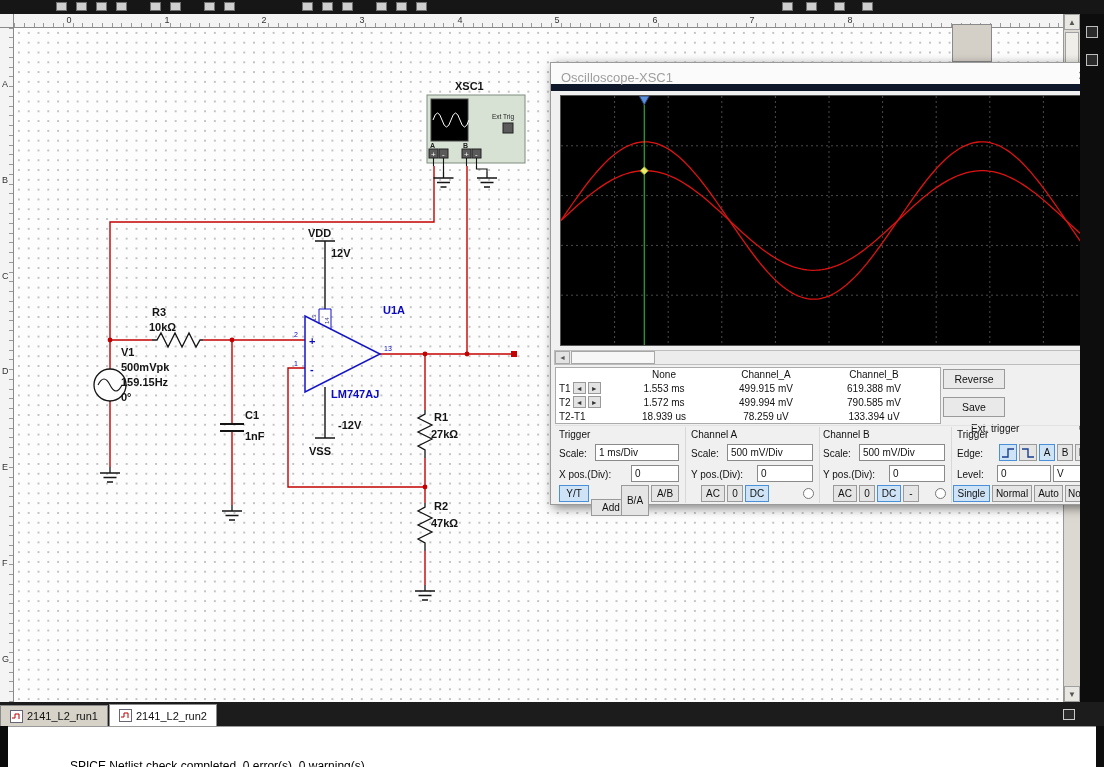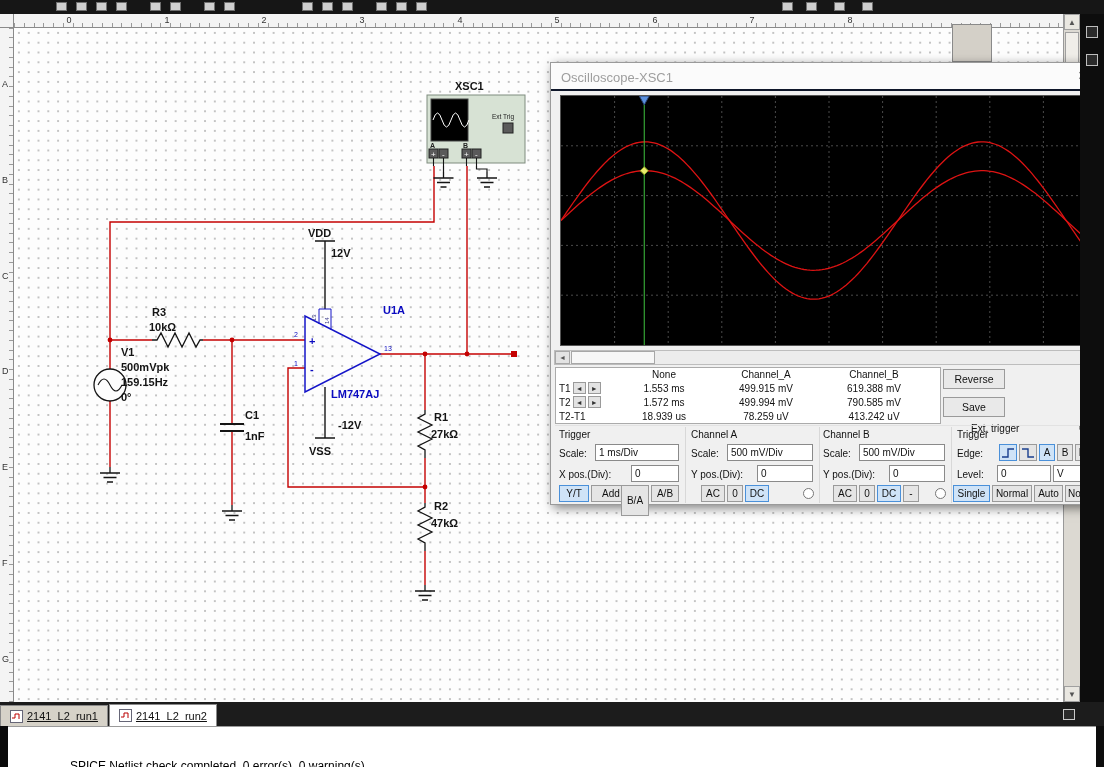--- a/index.html
+++ b/index.html
@@ -38,7 +38,7 @@
 
   
   .osc{position:absolute;left:550px;top:62px;width:548px;height:443px;background:#f0f0f0;border:1px solid #9a9a9a;box-shadow:3px 3px 10px rgba(0,0,0,.5);z-index:10;font-size:10px;color:#111;}
-  .osc-title{position:absolute;left:0;top:0;right:0;height:28px;background:#fbfbfb;border-bottom:2px solid #0f172a;}
+  .osc-title{position:absolute;left:0;top:0;right:0;height:28px;background:#fbfbfb;border-bottom:7px solid #0f172a;}
   .osc-title-text{position:absolute;left:10px;top:7px;font-size:13px;color:#9e9e9e;}
   .osc-close{position:absolute;right:10px;top:4px;font-size:16px;color:#8a8a8a;cursor:pointer;}
   .osc-display{position:absolute;left:9px;top:32px;width:538px;height:251px;background:#000;border:1px solid #555;}

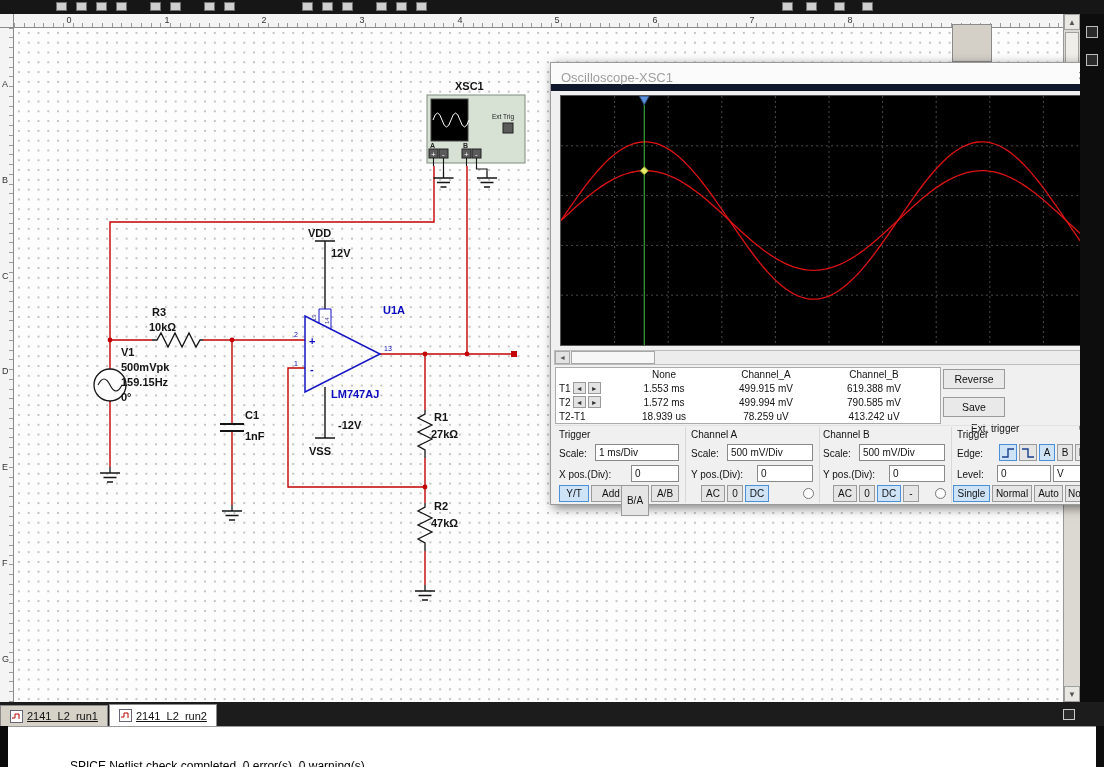--- a/index.html
+++ b/index.html
@@ -281,7 +281,7 @@
       </div>
     <div class="c">18.939 us</div>
     <div class="c">78.259 uV</div>
-    <div class="c">413.242 uV</div>
+    <div class="c">133.394 uV</div>
   </div>
 
   <button class="btn bigbtn" style="left:392px;top:306px;width:62px;height:20px">Reverse</button>

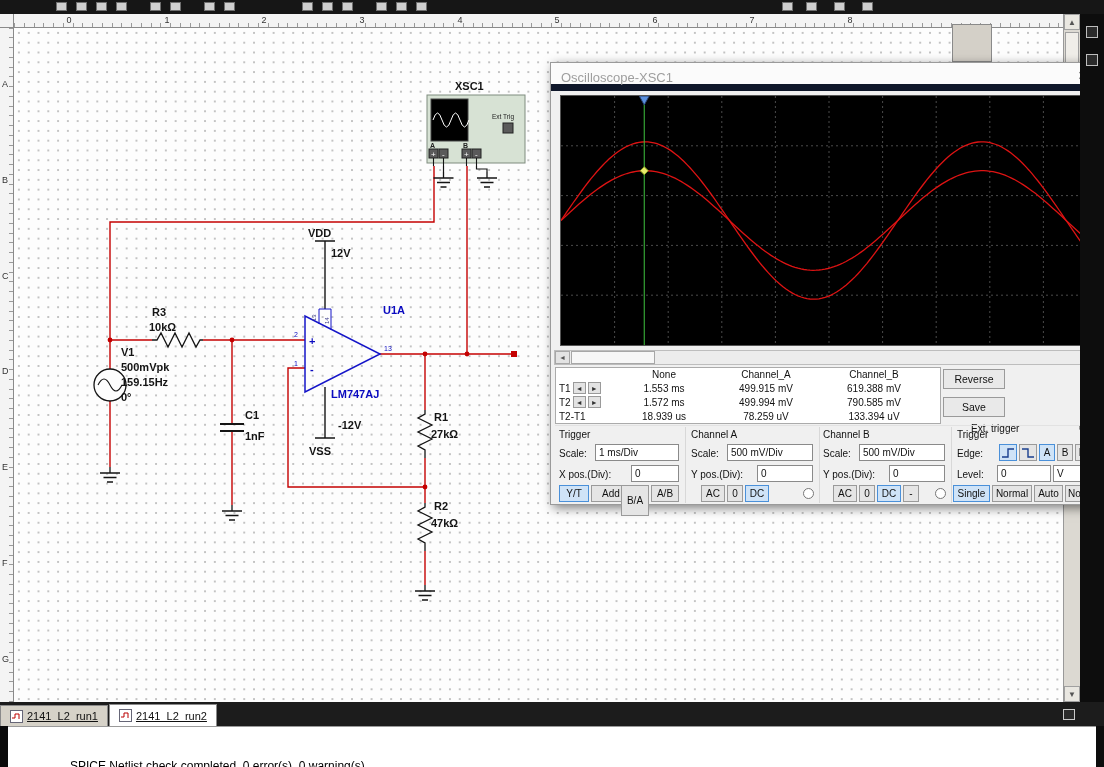--- a/index.html
+++ b/index.html
@@ -300,7 +300,7 @@
   <span class="lbl" style="left:8px;top:406px">X pos.(Div):</span>
   <input class="inp" style="left: 80px; top: 402px; width: 48px; height: 17px;" value="0">
   <button class="btn active" style="left:8px;top:422px;width:30px;height:17px">Y/T</button>
-  <button class="btn" style="left:40px;top:422px;width:40px;height:17px">Add</button>
+  <button class="btn" style="left:40px;top:436px;width:40px;height:17px">Add</button>
   <button class="btn" style="left:70px;top:422px;width:28px;height:31px">B/A</button>
   <button class="btn" style="left:100px;top:422px;width:28px;height:17px">A/B</button>
 

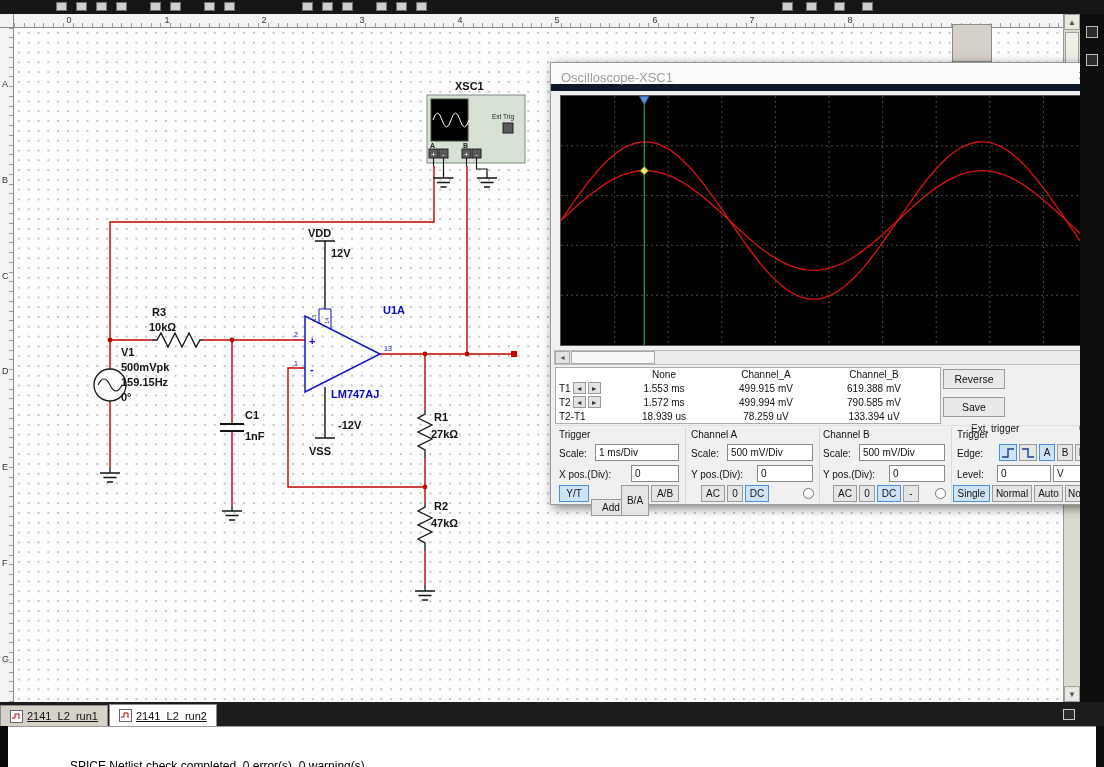--- a/index.html
+++ b/index.html
@@ -61,7 +61,7 @@
 
   
   .tabbar{position:absolute;left:0;top:702px;width:1104px;height:24px;background:#1c1c1c;display:flex;align-items:flex-end;z-index:20;}
-  .tab{height:21px;display:flex;align-items:center;gap:4px;padding:0 9px;background:#d6d2c8;border:1px solid #8a8a8a;border-bottom:none;font-size:11px;color:#111;margin-right:1px;text-decoration:underline;}
+  .tab{height:21px;display:flex;align-items:center;gap:4px;padding:0 9px;background:#d6d2c8;border:1px solid #8a8a8a;border-bottom:none;font-size:11px;color:#111;margin-right:1px;}
   .tab.active{background:#ffffff;height:22px;}
   .tab-right-btn{position:absolute;right:26px;bottom:4px;width:18px;height:15px;display:flex;align-items:center;justify-content:center;}
   .tab-right-btn .g{width:12px;height:11px;border:1px solid #c9c9c9;background:#2b2b2b;}

